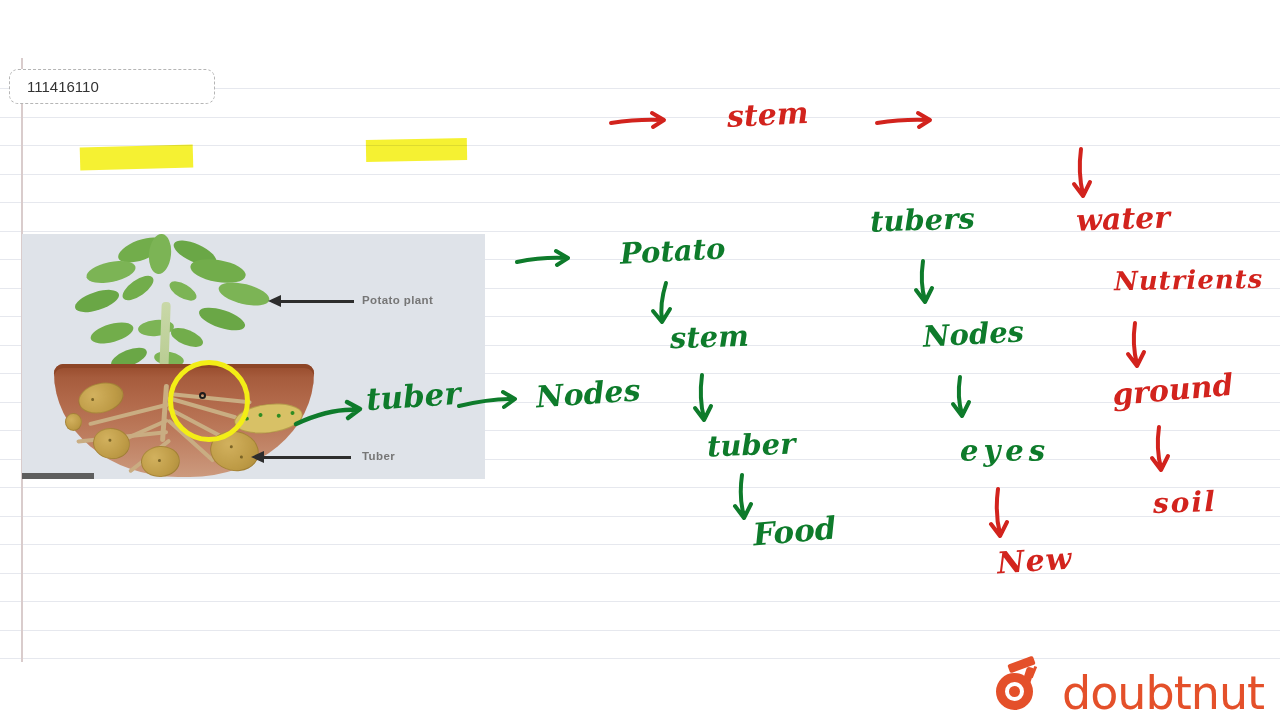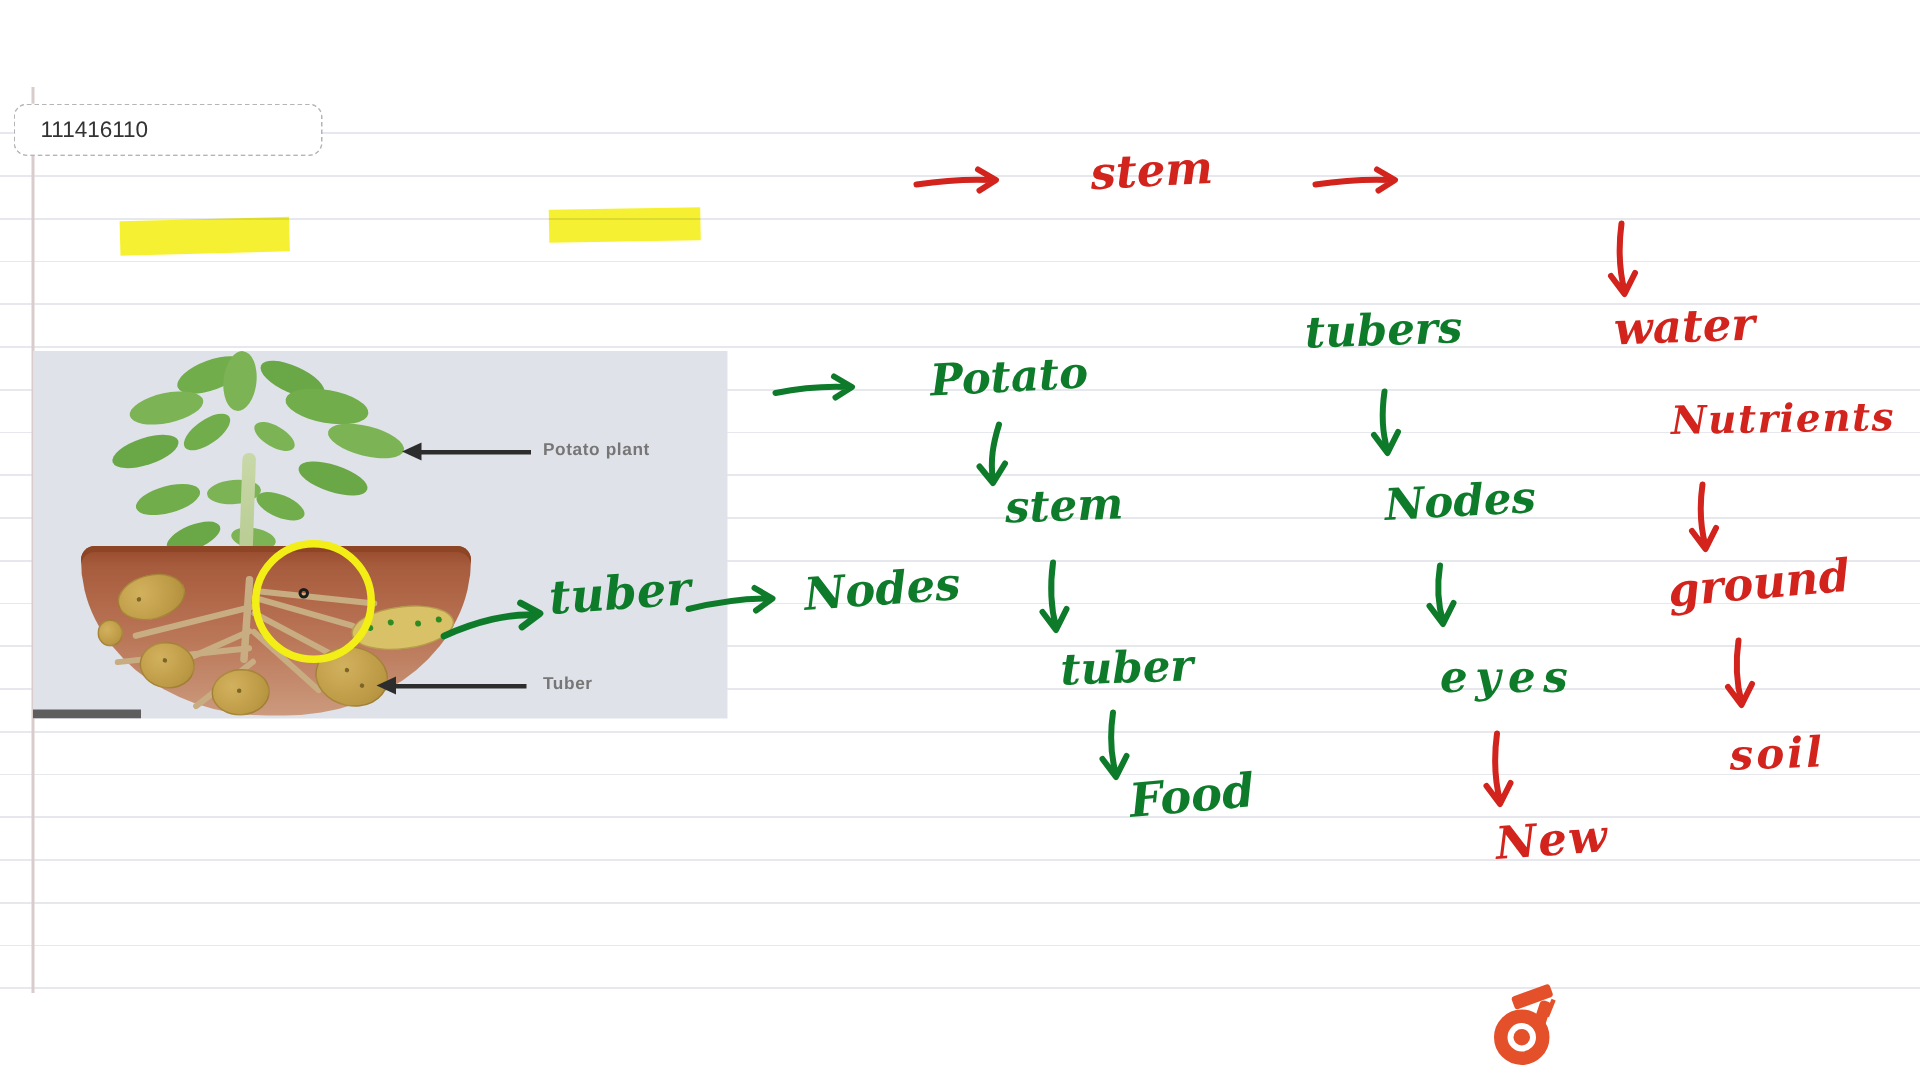--- a/index.html
+++ b/index.html
@@ -200,6 +200,7 @@
     <div class="ring"></div>
     <div class="dot"></div>
   </div>
+  <div id="logo-text" class="abs">doubtnut</div>
 
 </div>
 

